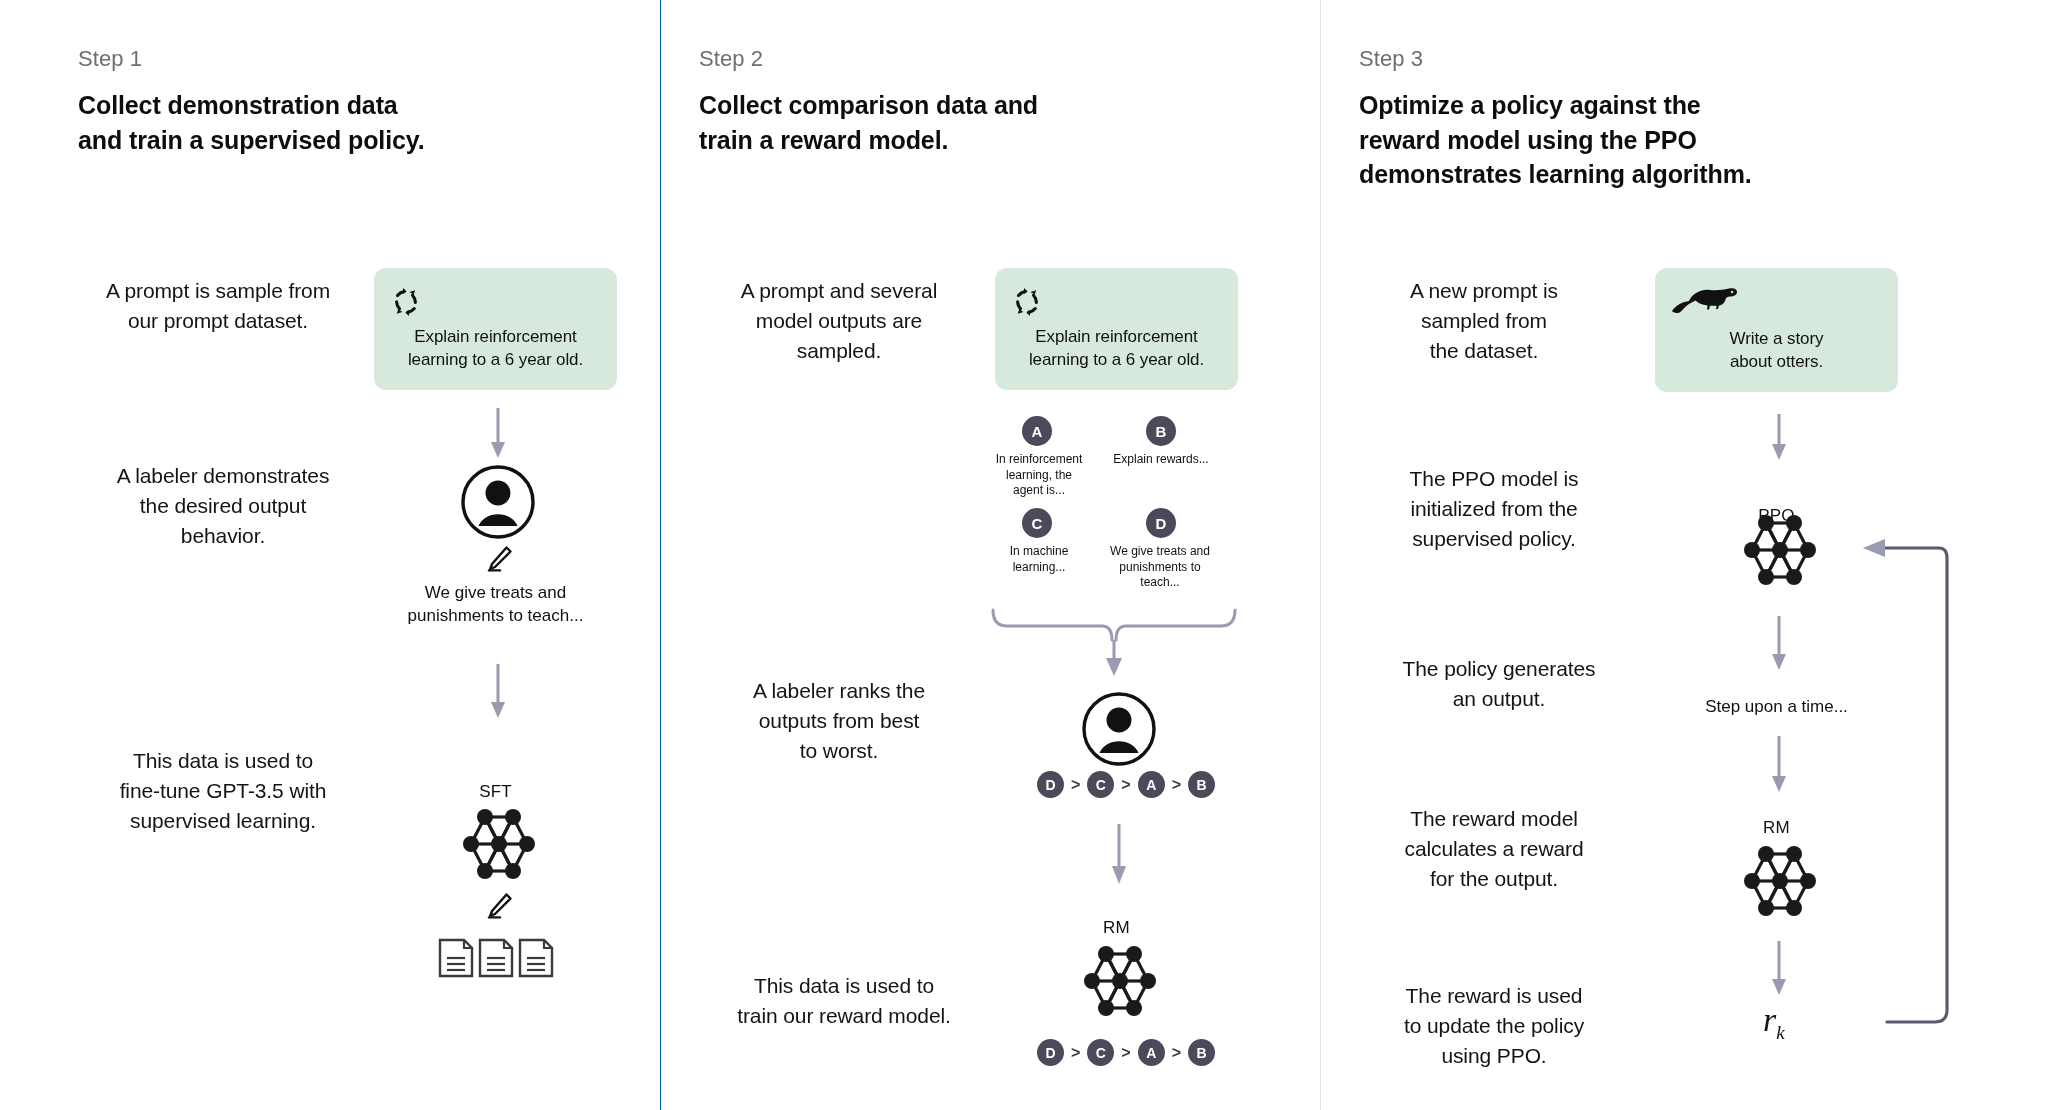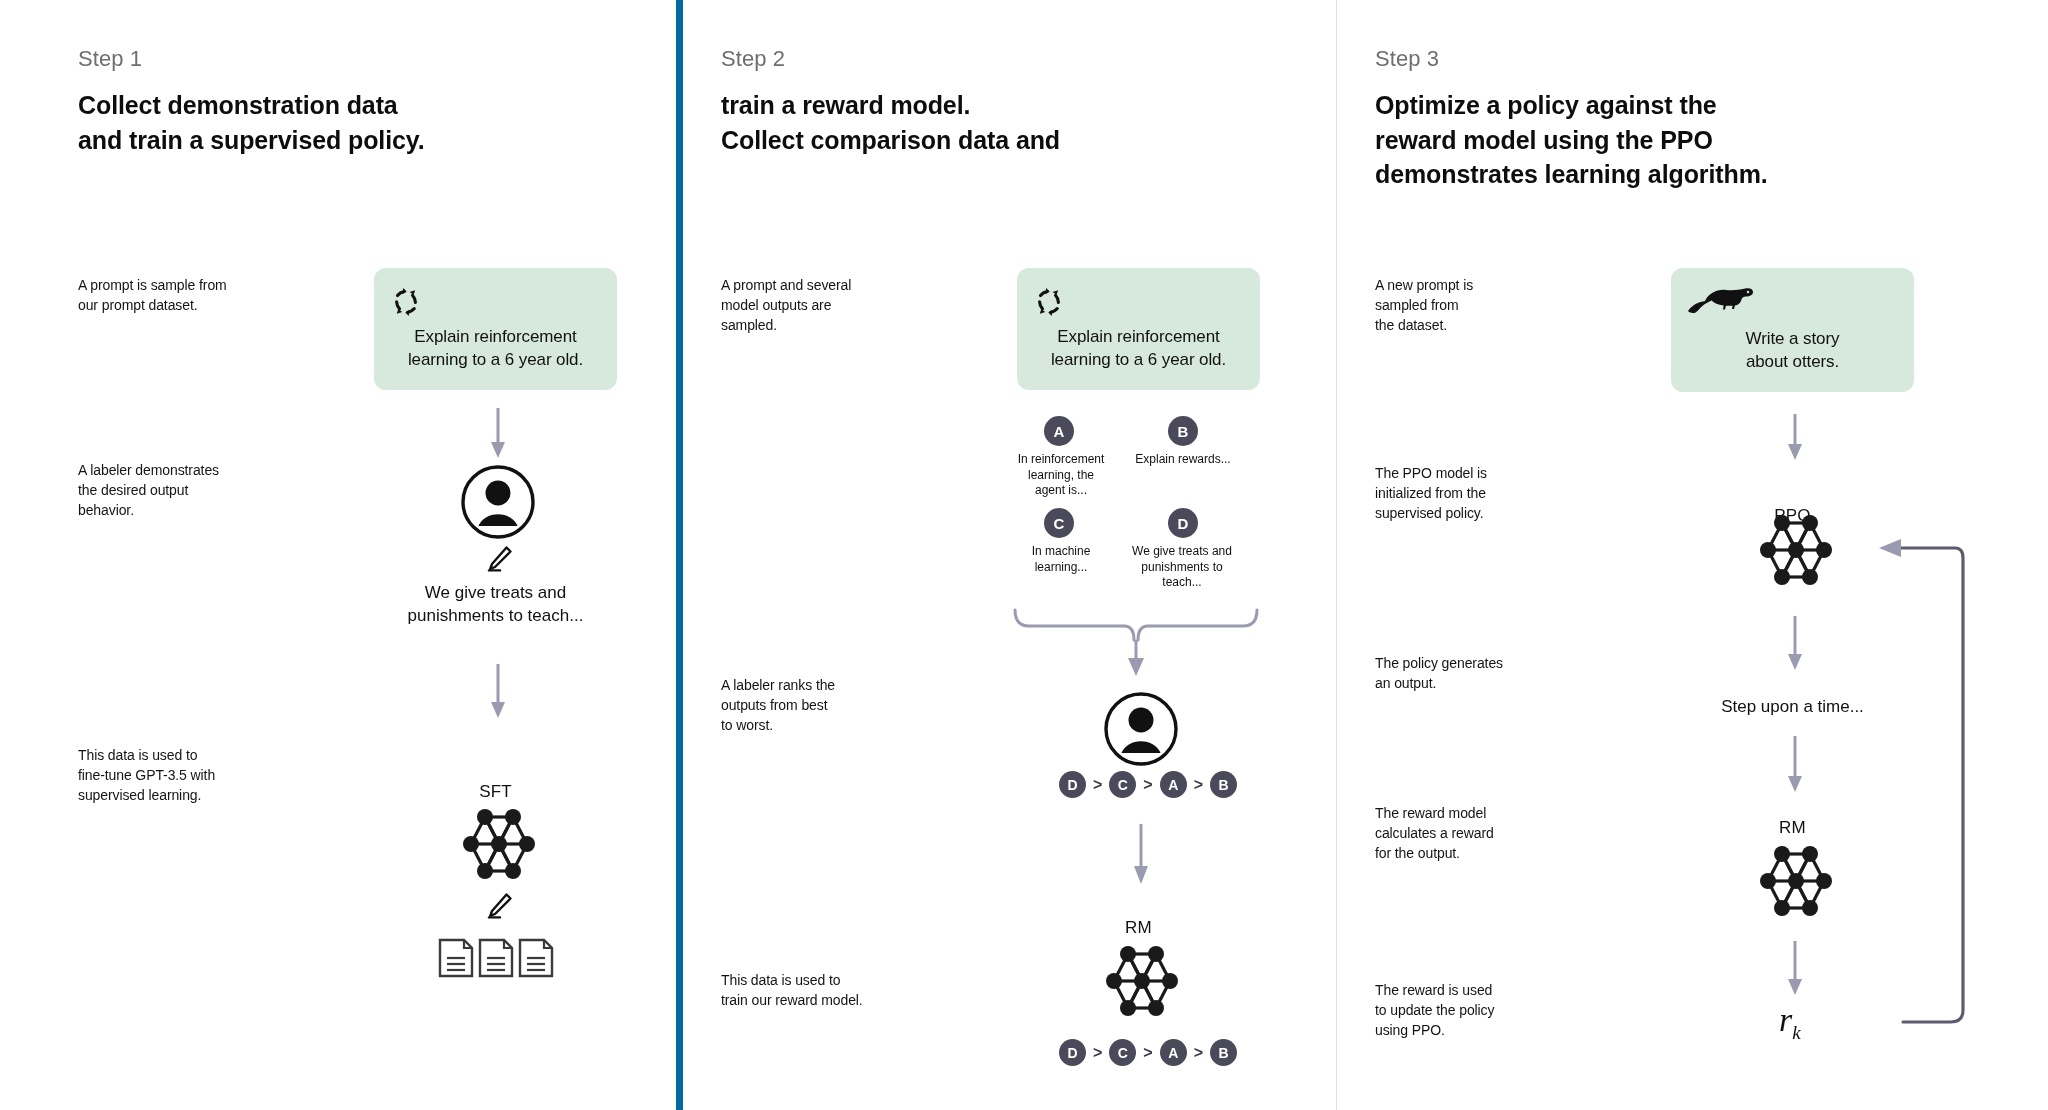--- a/index.html
+++ b/index.html
@@ -22,7 +22,7 @@
     padding: 46px 0 0 0;
   }
   .col1 { padding-left: 78px; width: 665px; }
-  .col2 { padding-left: 38px; width: 635px; border-left: 7px solid #0369a1; margin-left: 16px; }
+  .col2 { padding-left: 38px; width: 635px; border-left: 1px solid #0369a1; margin-left: 0; }
   .col3 { padding-left: 38px; width: 640px; border-left: 1px solid #e2e2e2; }
   .col-inner { position: relative; width: 100%; height: 100%; }
 

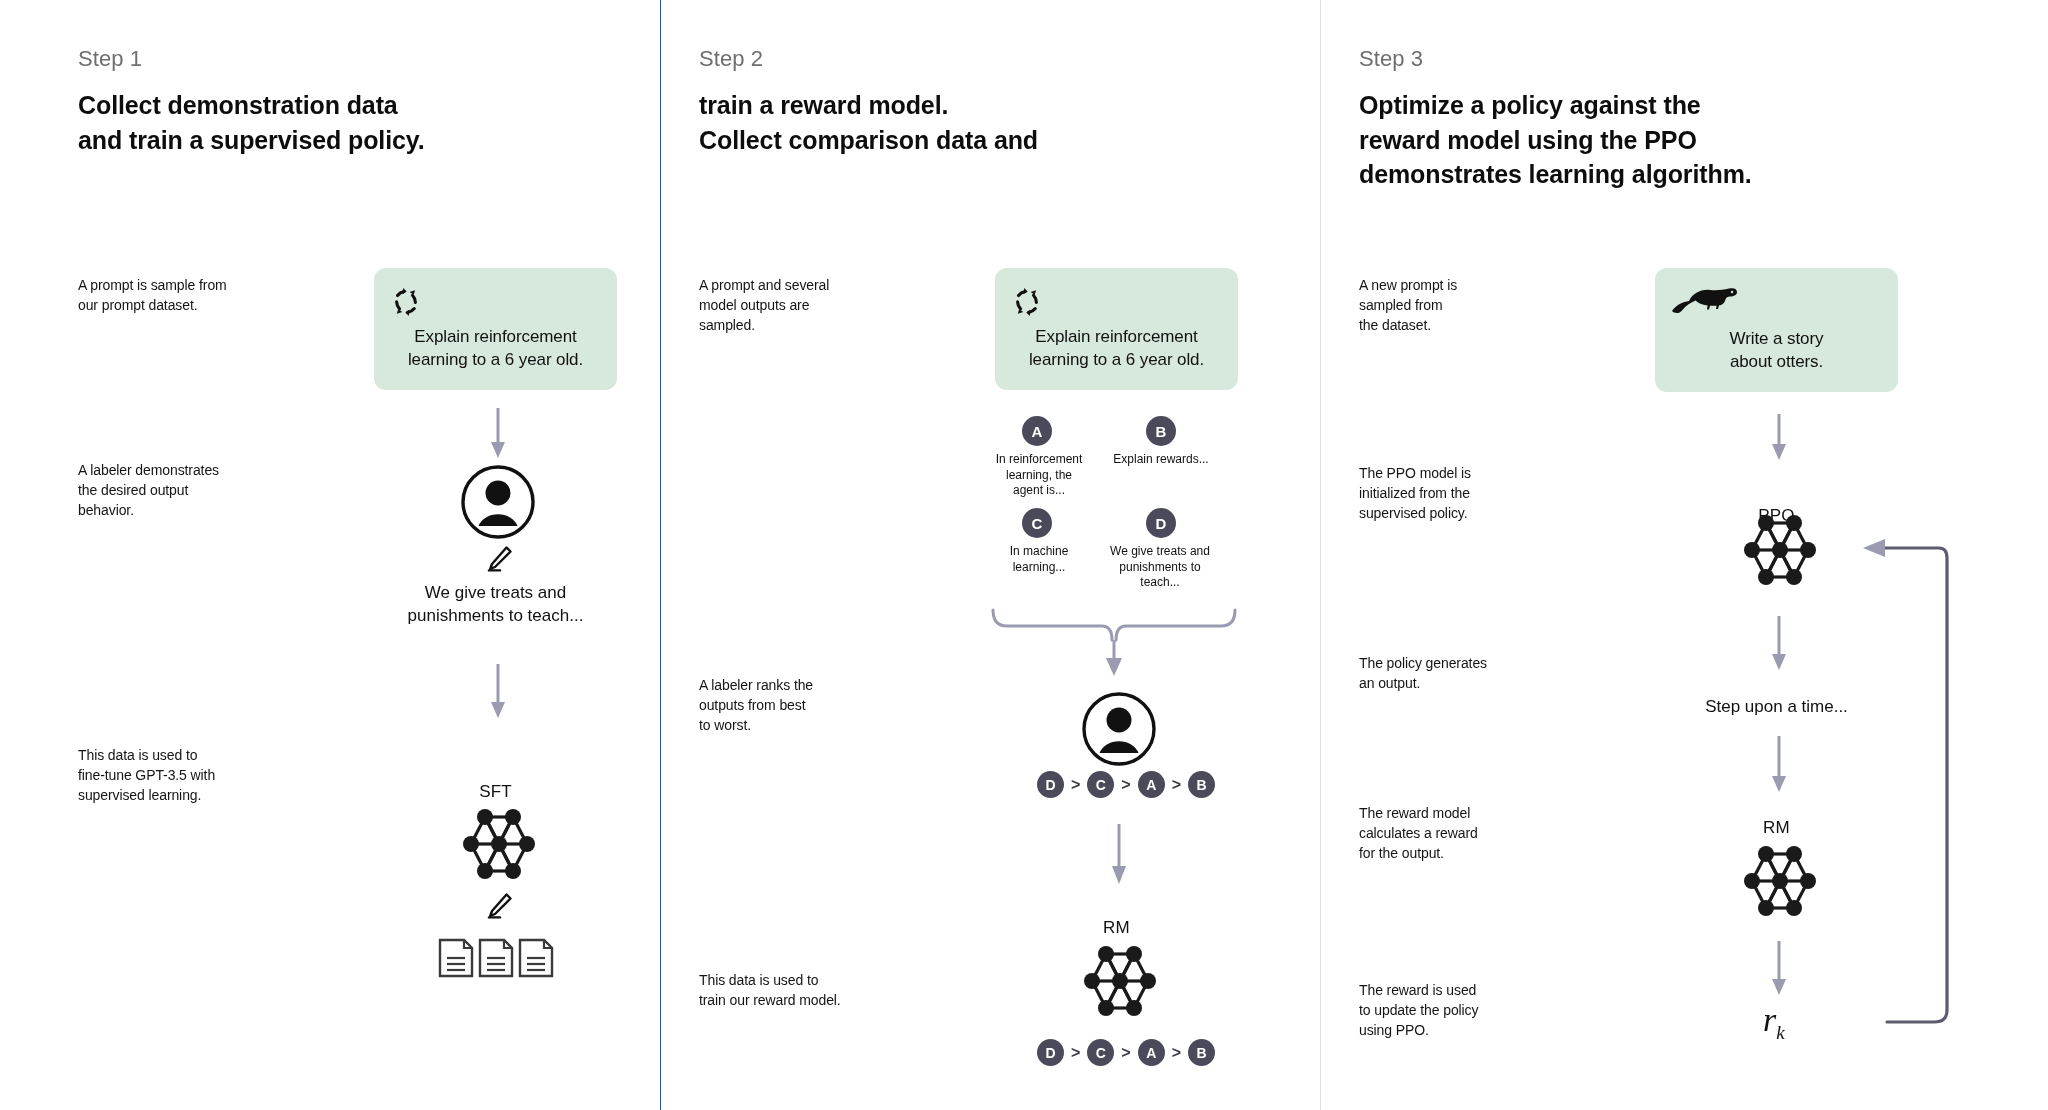--- a/index.html
+++ b/index.html
@@ -279,8 +279,8 @@
     <div class="col-inner">
       <div class="step-label">Step 2</div>
       <div class="step-title">
+        <div>Collect comparison data and</div>
         <div>train a reward model.</div>
-        <div>Collect comparison data and</div>
       </div>
 
       <div class="body-text" style="left:0; top:230px; width:280px;">

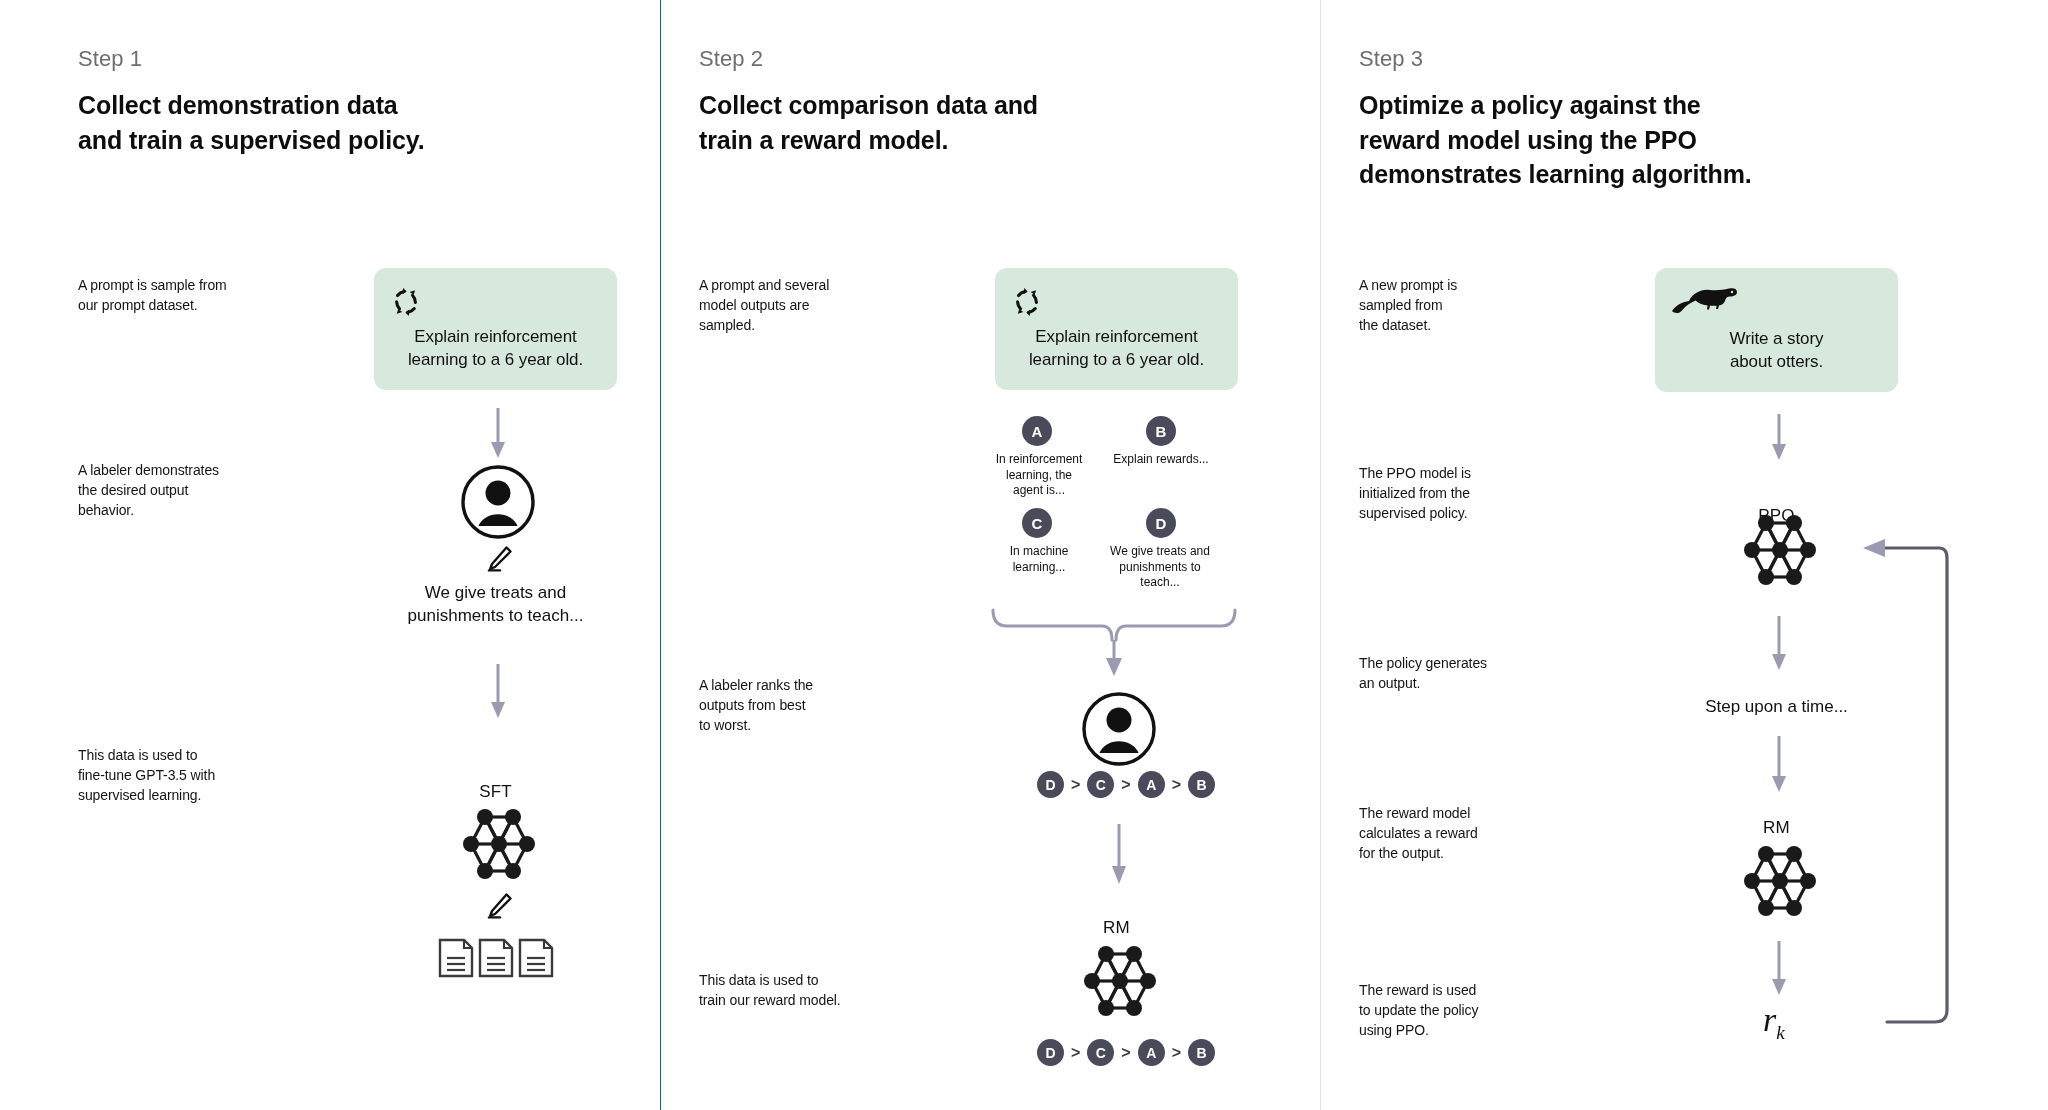--- a/index.html
+++ b/index.html
@@ -42,10 +42,11 @@
 
   .body-text {
     position: absolute;
-    font-size: 14px;
+    font-size: 21px;
     line-height: 1.42;
     color: #141414;
     letter-spacing: -0.1px;
+    text-align: center;
   }
 
   

